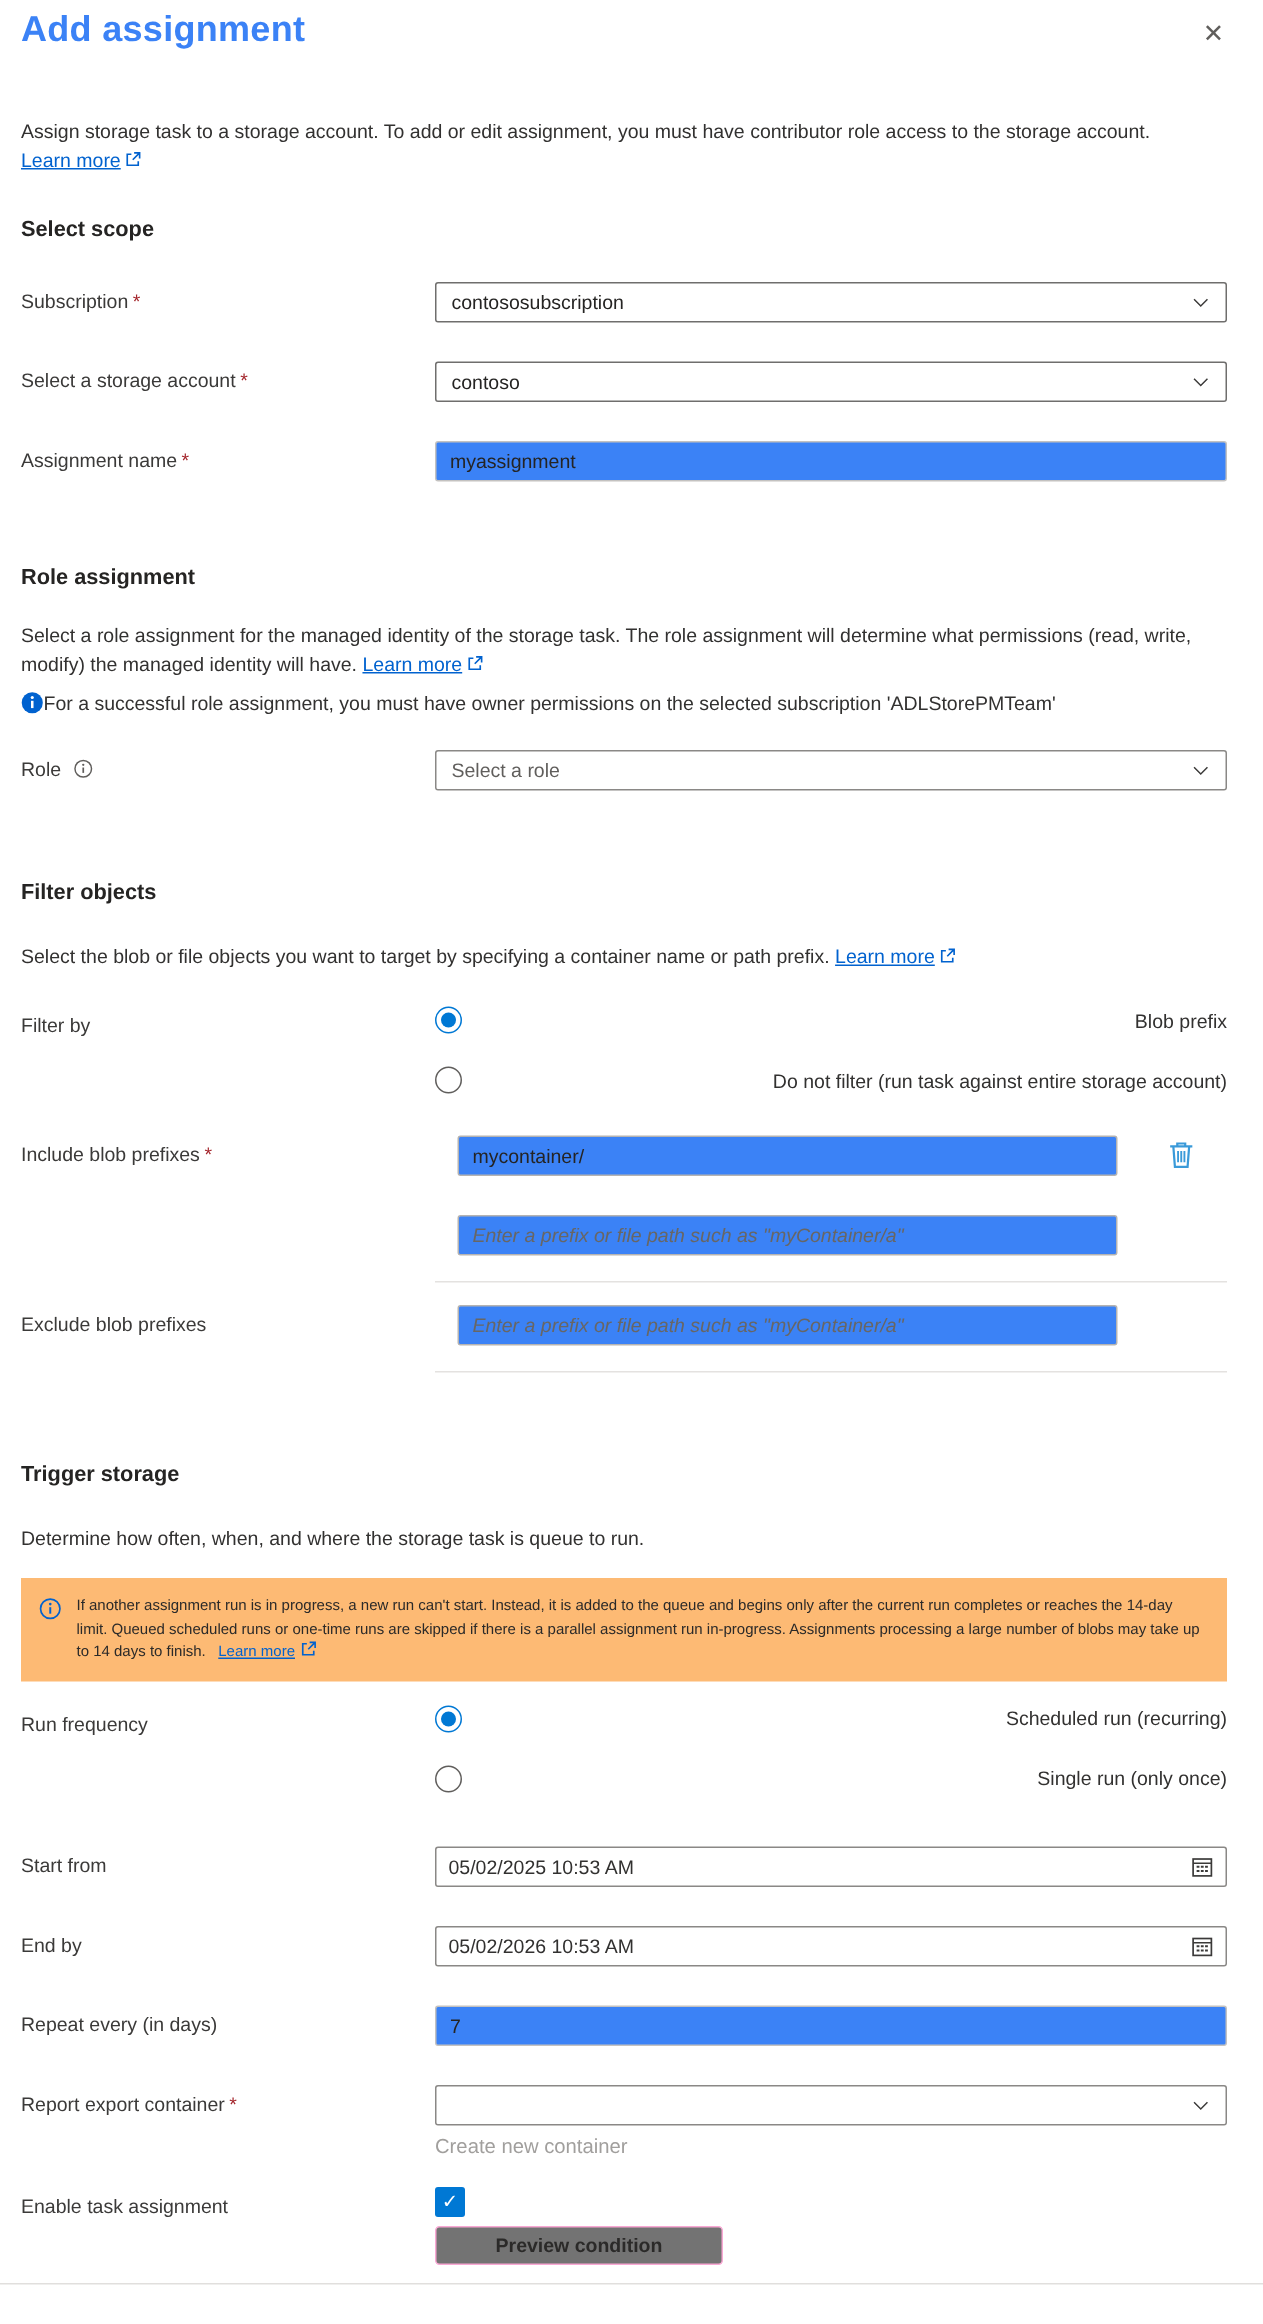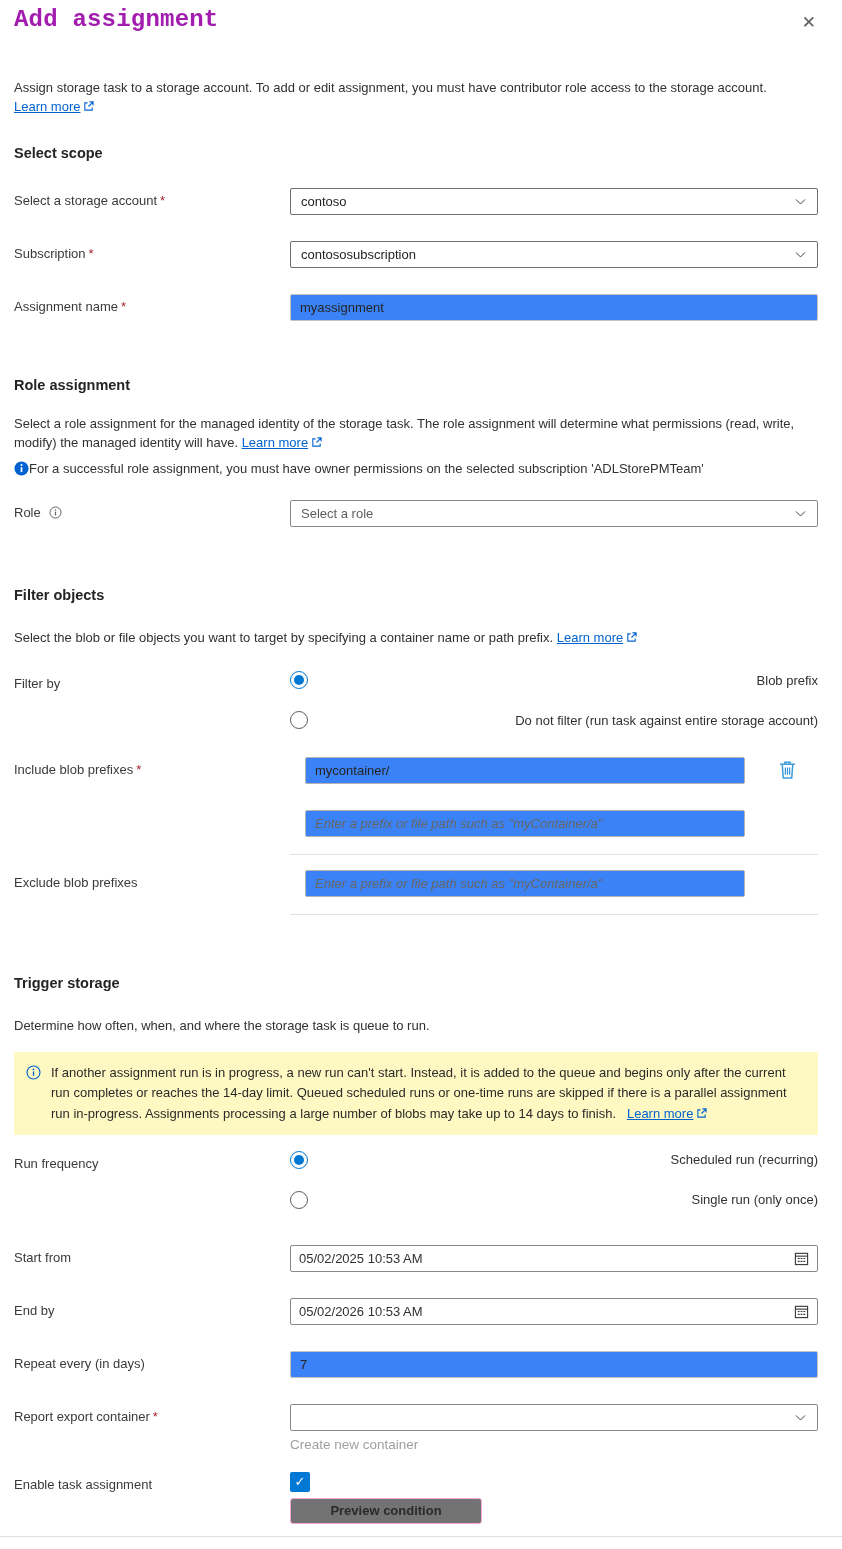--- a/index.html
+++ b/index.html
@@ -9,7 +9,7 @@
 
   
   .hdr { display:flex; justify-content:space-between; align-items:flex-start; }
-  .title { font-size:24px; font-weight:700; color:#a21caf; letter-spacing:.2px;font-family:Liberation Mono, monospace; }
+  .title { font-size:24px; font-weight:700; color:#3b82f6; letter-spacing:.2px; }
   .close { font-size:17px; color:#605e5c; cursor:pointer; padding:6px 2px; font-weight:400; }
 
   

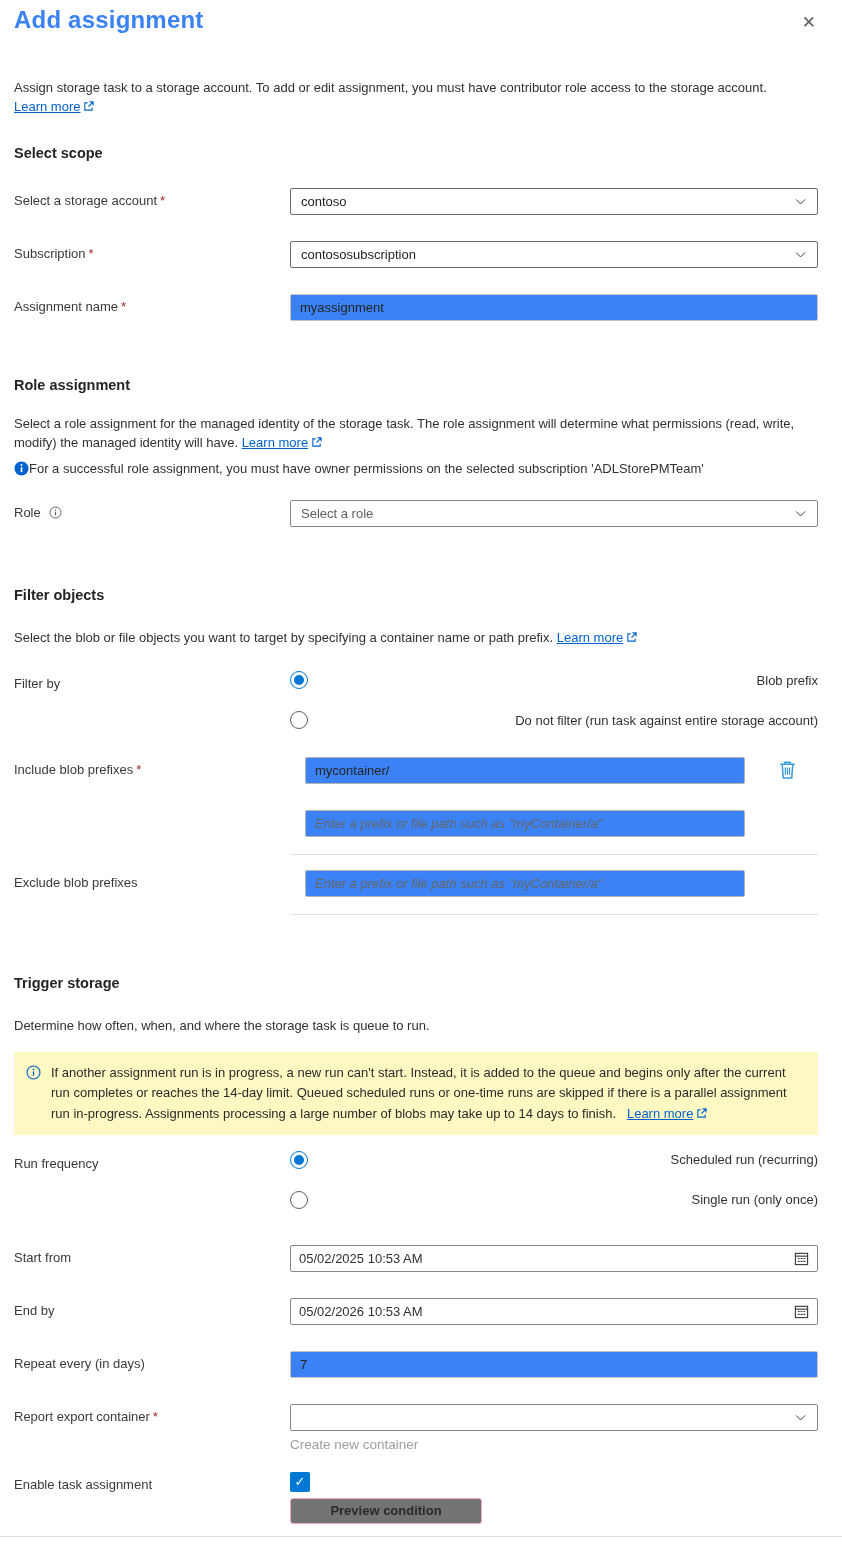--- a/index.html
+++ b/index.html
@@ -90,10 +90,10 @@
 
   <div style="margin-top:27px">
     <div class="row">
-      <div class="lbl"><span>Select a storage account</span><span class="req">*</span></div>
+      <div class="lbl"><span>Subscription</span><span class="req">*</span></div>
       <div class="ctl">
           <div class="dd">
-        <span class="val">contoso</span>
+        <span class="val">contososubscription</span>
         <span>
               <svg width="13" height="13" viewBox="0 0 16 16">
                 <path d="M2.5 5.5l5.5 5.5 5.5-5.5" fill="none" stroke="#3b3a39" stroke-width="1.2"></path>
@@ -104,10 +104,10 @@
     </div>
 
     <div class="row">
-      <div class="lbl"><span>Subscription</span><span class="req">*</span></div>
+      <div class="lbl"><span>Select a storage account</span><span class="req">*</span></div>
       <div class="ctl">
           <div class="dd">
-        <span class="val">contososubscription</span>
+        <span class="val">contoso</span>
         <span>
               <svg width="13" height="13" viewBox="0 0 16 16">
                 <path d="M2.5 5.5l5.5 5.5 5.5-5.5" fill="none" stroke="#3b3a39" stroke-width="1.2"></path>

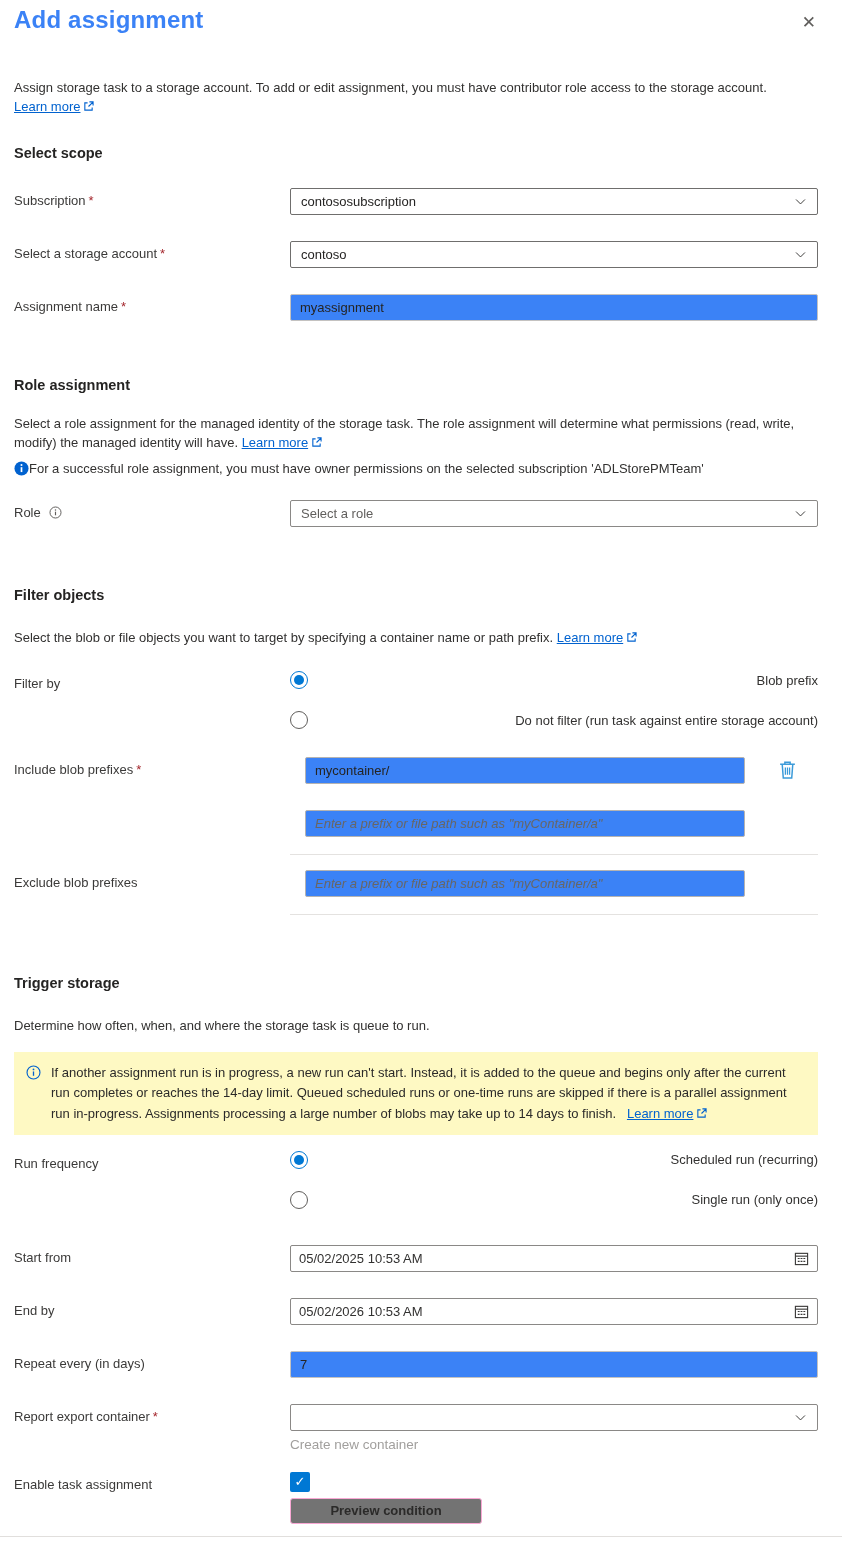--- a/index.html
+++ b/index.html
@@ -51,8 +51,8 @@
 
   
   .inforow { display:flex; gap:0; align-items:flex-start; margin-top:8px; line-height:1.4; }
-  .infobox { margin-top:16px; background:#fef9c3; padding:11px 14px 11px 12px; display:flex;
-    gap:10px; line-height:1.55; font-size:13px; color:#2b2a29; }
+  .infobox { margin-top:16px; background:#fdba74; padding:11px 14px 11px 12px; display:flex;
+    gap:10px; line-height:1.55; font-size:10px; color:#2b2a29; }
   .divider { border-top:1px solid #e4e2e0; margin-left:276px; }
   .fulldiv { border-top:1px solid #e1dfdd; margin:12px -24px 0 -14px; }
 

